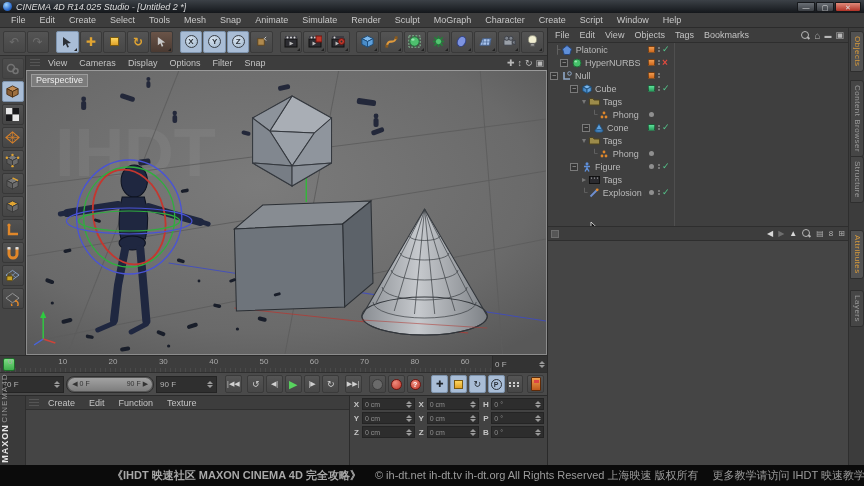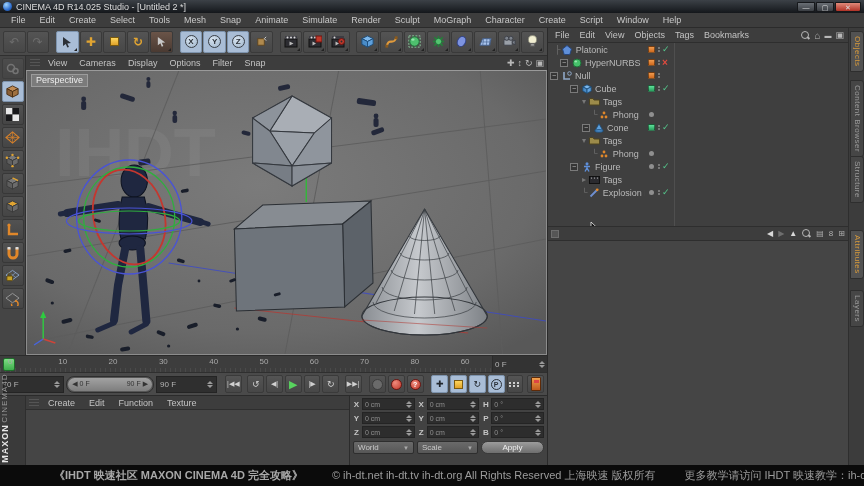--- a/index.html
+++ b/index.html
@@ -10,7 +10,7 @@
   
   .titlebar { height:13px; background:linear-gradient(#3c4147,#14171b); display:flex; align-items:center; padding:0 3px; color:#dcdcdc; font-size:9px; flex:0 0 auto; }
   .app-ico { width:9px; height:9px; border-radius:50%; background:radial-gradient(circle at 35% 30%,#9fd4ff,#2f6fd0 60%,#123a7a); margin-right:4px; flex:0 0 auto; }
-  .title-text { white-space:nowrap; overflow:hidden; }
+  .title-text { white-space:nowrap; overflow:hidden;font-style:italic; }
   .winbtns { margin-left:auto; display:flex; gap:1px; }
   .winbtn { width:18px; height:10px; font-size:7px; line-height:9px; text-align:center; color:#ddd; background:linear-gradient(#6a6f75,#3a3e43); border:1px solid #16181b; border-radius:0 0 2px 2px; }
   .winbtn.close { width:26px; background:linear-gradient(#e08a7a,#b03226); }

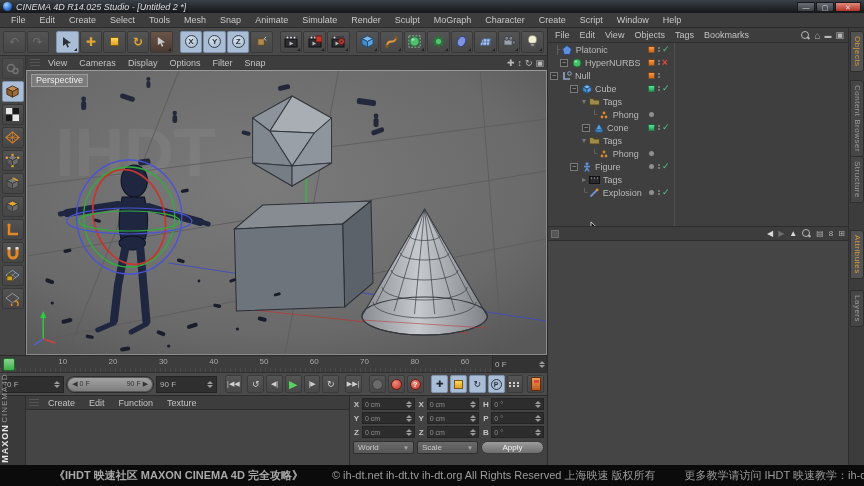--- a/index.html
+++ b/index.html
@@ -796,17 +796,6 @@
                 </span>
               </span>
           </div>
-          <div class="coord-foot">
-            <span class="cselect">
-                <span>World</span>
-                <span class="car">▼</span>
-              </span>
-            <span class="cselect">
-                <span>Scale</span>
-                <span class="car">▼</span>
-              </span>
-            <span class="apply-btn">Apply</span>
-          </div>
         </div>
       </div>
     </div>

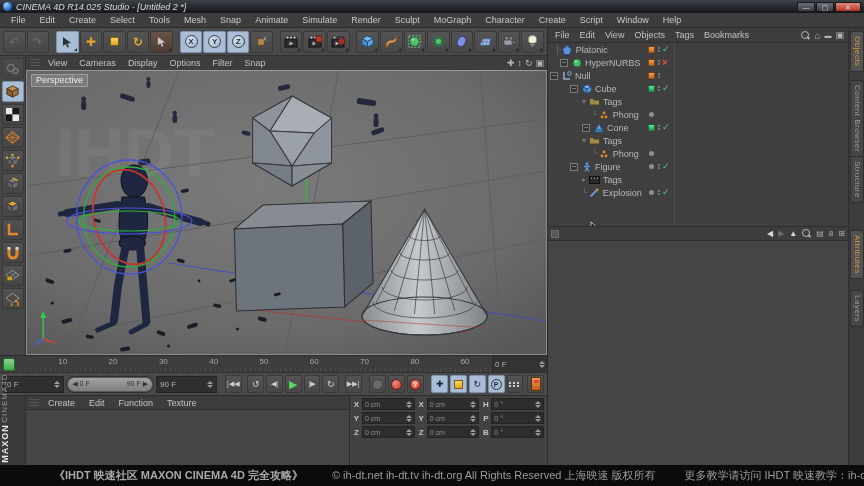--- a/index.html
+++ b/index.html
@@ -141,7 +141,7 @@
   .apply-btn { flex:1.2; height:13px; background:linear-gradient(#9c9c9c,#6e6e6e); border:1px solid #3a3a3a; border-radius:7px; color:#f0f0f0; font-size:8px; display:flex; align-items:center; justify-content:center; }
 
   
-  .footer { height:21px; background:#0b0b0b; display:flex; align-items:center; font-size:11px; color:#9c9c9c; gap:29px; padding:0 8px 0 54px; white-space:nowrap; overflow:hidden; flex:0 0 auto; }
+  .footer { height:21px; background:#0b0b0b; display:flex; align-items:center; font-size:11px; color:#9c9c9c; gap:14px; padding:0 8px 0 112px; white-space:nowrap; overflow:hidden; flex:0 0 auto; }
   .footer b { font-weight:bold; color:#a8a8a8; }
 
   .gl { font-size:10px; }

